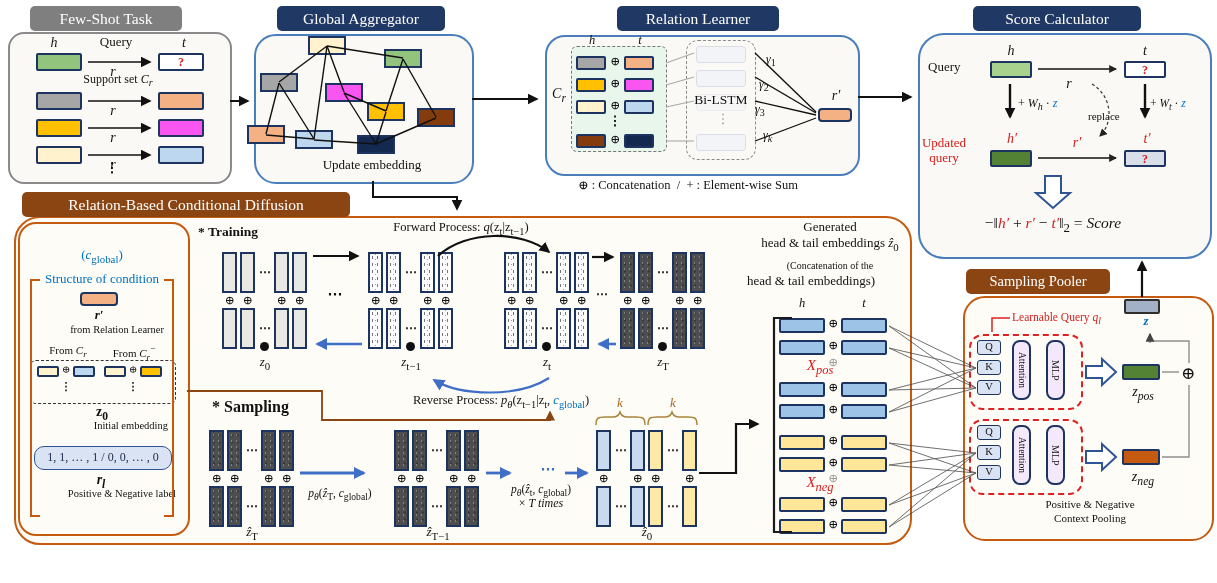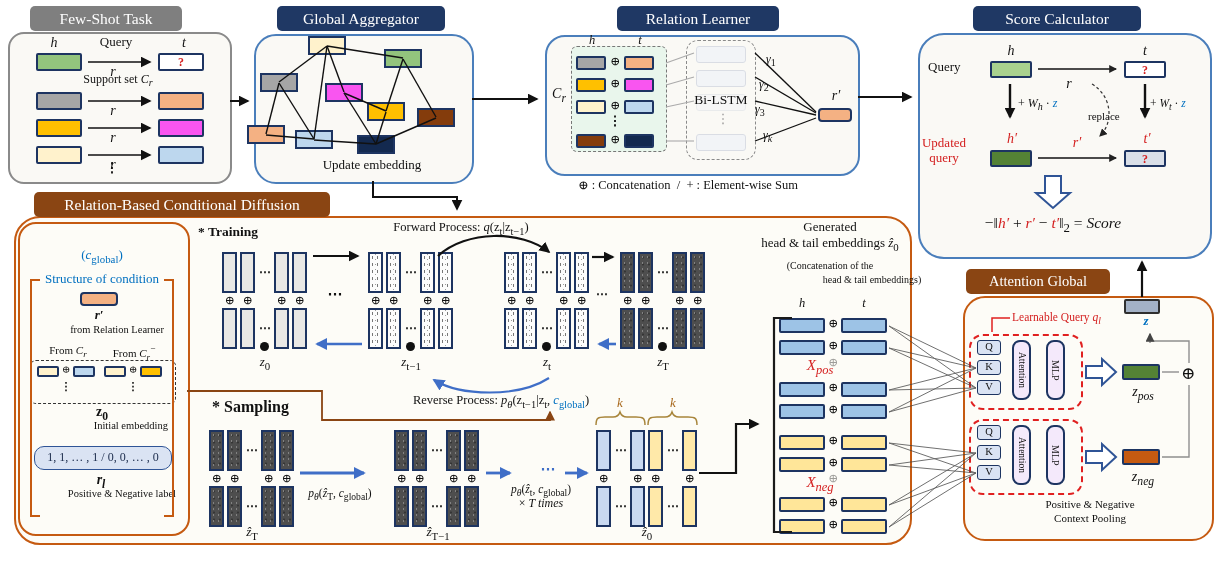--- a/index.html
+++ b/index.html
@@ -64,7 +64,7 @@
   <div class="titlebox graybg" style="left:30px;top:6px;width:152px;height:25px;">Few-Shot Task</div>
   <div class="titlebox navybg" style="left:617px;top:6px;width:162px;height:25px;">Relation Learner</div>
   <div class="titlebox navybg" style="left:973px;top:6px;width:168px;height:25px;">Score Calculator</div>
-  <div class="titlebox brownbg" style="left:34px;top:192px;width:296px;height:25px;">Relation-Based Conditional Diffusion</div>
+  <div class="titlebox brownbg" style="left:22px;top:192px;width:328px;height:25px;">Relation-Based Conditional Diffusion</div>
   <div class="titlebox brownbg" style="left:966px;top:269px;width:144px;height:25px;font-size:14.5px;">Attention Global</div>
 
   <div class="lbl ctr f14" style="left:44px;top:35px;width:20px;"><i>h</i></div>

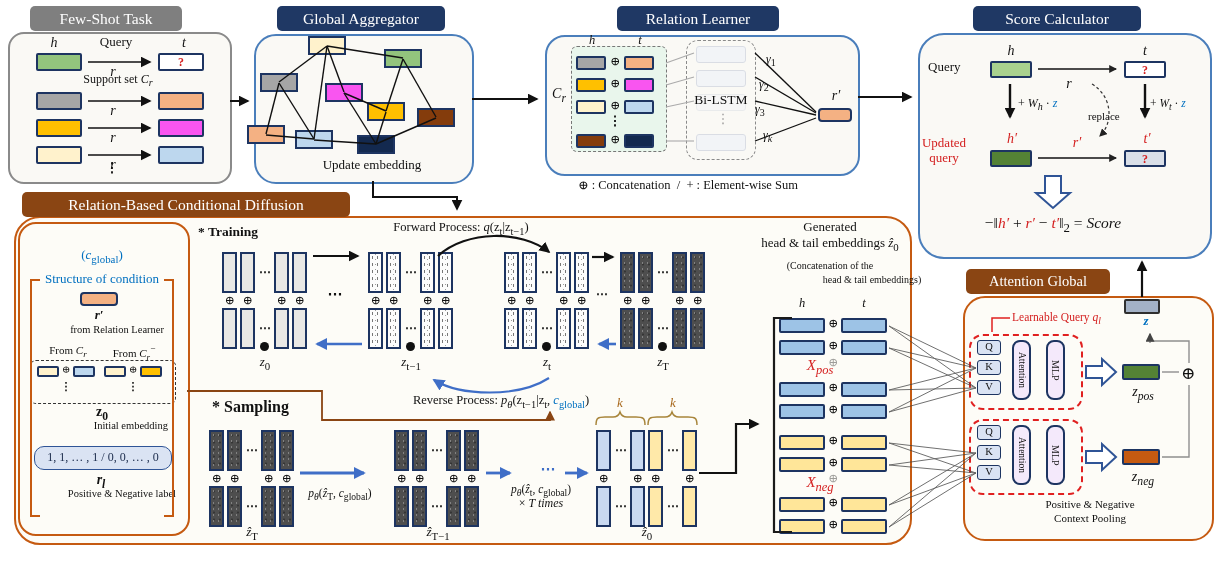--- a/index.html
+++ b/index.html
@@ -362,7 +362,7 @@
   <div class="lbl ctr" style="left:760px;top:220px;width:140px;">Generated</div>
   <div class="lbl ctr" style="left:746px;top:236px;width:168px;">head &amp; tail embeddings <i>ẑ</i><sub>0</sub></div>
   <div class="lbl ctr" style="left:750px;top:260px;width:160px;font-size:10px;">(Concatenation of the</div>
-  <div class="lbl ctr" style="left:792px;top:274px;width:160px;font-size:10px;">head &amp; tail embeddings)</div>
+  <div class="lbl ctr" style="left:731px;top:274px;width:160px;font-size:13px;">head &amp; tail embeddings)</div>
   <div class="lbl ctr f125" style="left:792px;top:296px;width:20px;"><i>h</i></div>
   <div class="lbl ctr f125" style="left:854px;top:296px;width:20px;"><i>t</i></div>
 

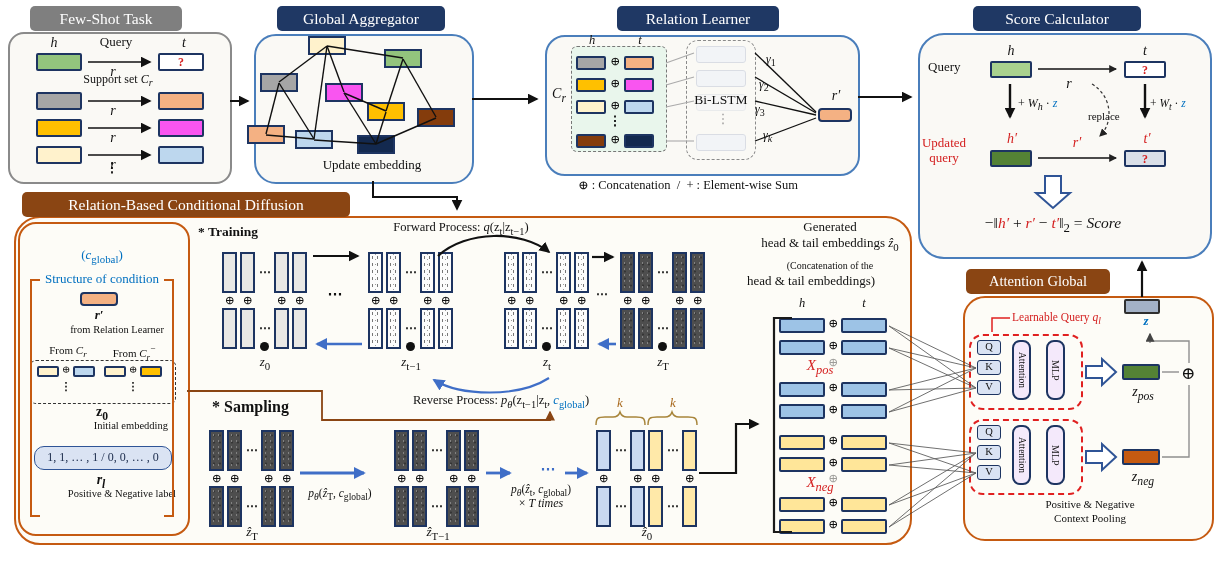--- a/index.html
+++ b/index.html
@@ -65,7 +65,7 @@
   <div class="titlebox navybg" style="left:617px;top:6px;width:162px;height:25px;">Relation Learner</div>
   <div class="titlebox navybg" style="left:973px;top:6px;width:168px;height:25px;">Score Calculator</div>
   <div class="titlebox brownbg" style="left:22px;top:192px;width:328px;height:25px;">Relation-Based Conditional Diffusion</div>
-  <div class="titlebox brownbg" style="left:966px;top:269px;width:144px;height:25px;font-size:14.5px;">Attention Global</div>
+  <div class="titlebox brownbg" style="left:966px;top:269px;width:144px;height:25px;font-size:14.5px;">Sampling Pooler</div>
 
   <div class="lbl ctr f14" style="left:44px;top:35px;width:20px;"><i>h</i></div>
   <div class="lbl ctr" style="left:88px;top:35px;width:56px;">Query</div>

